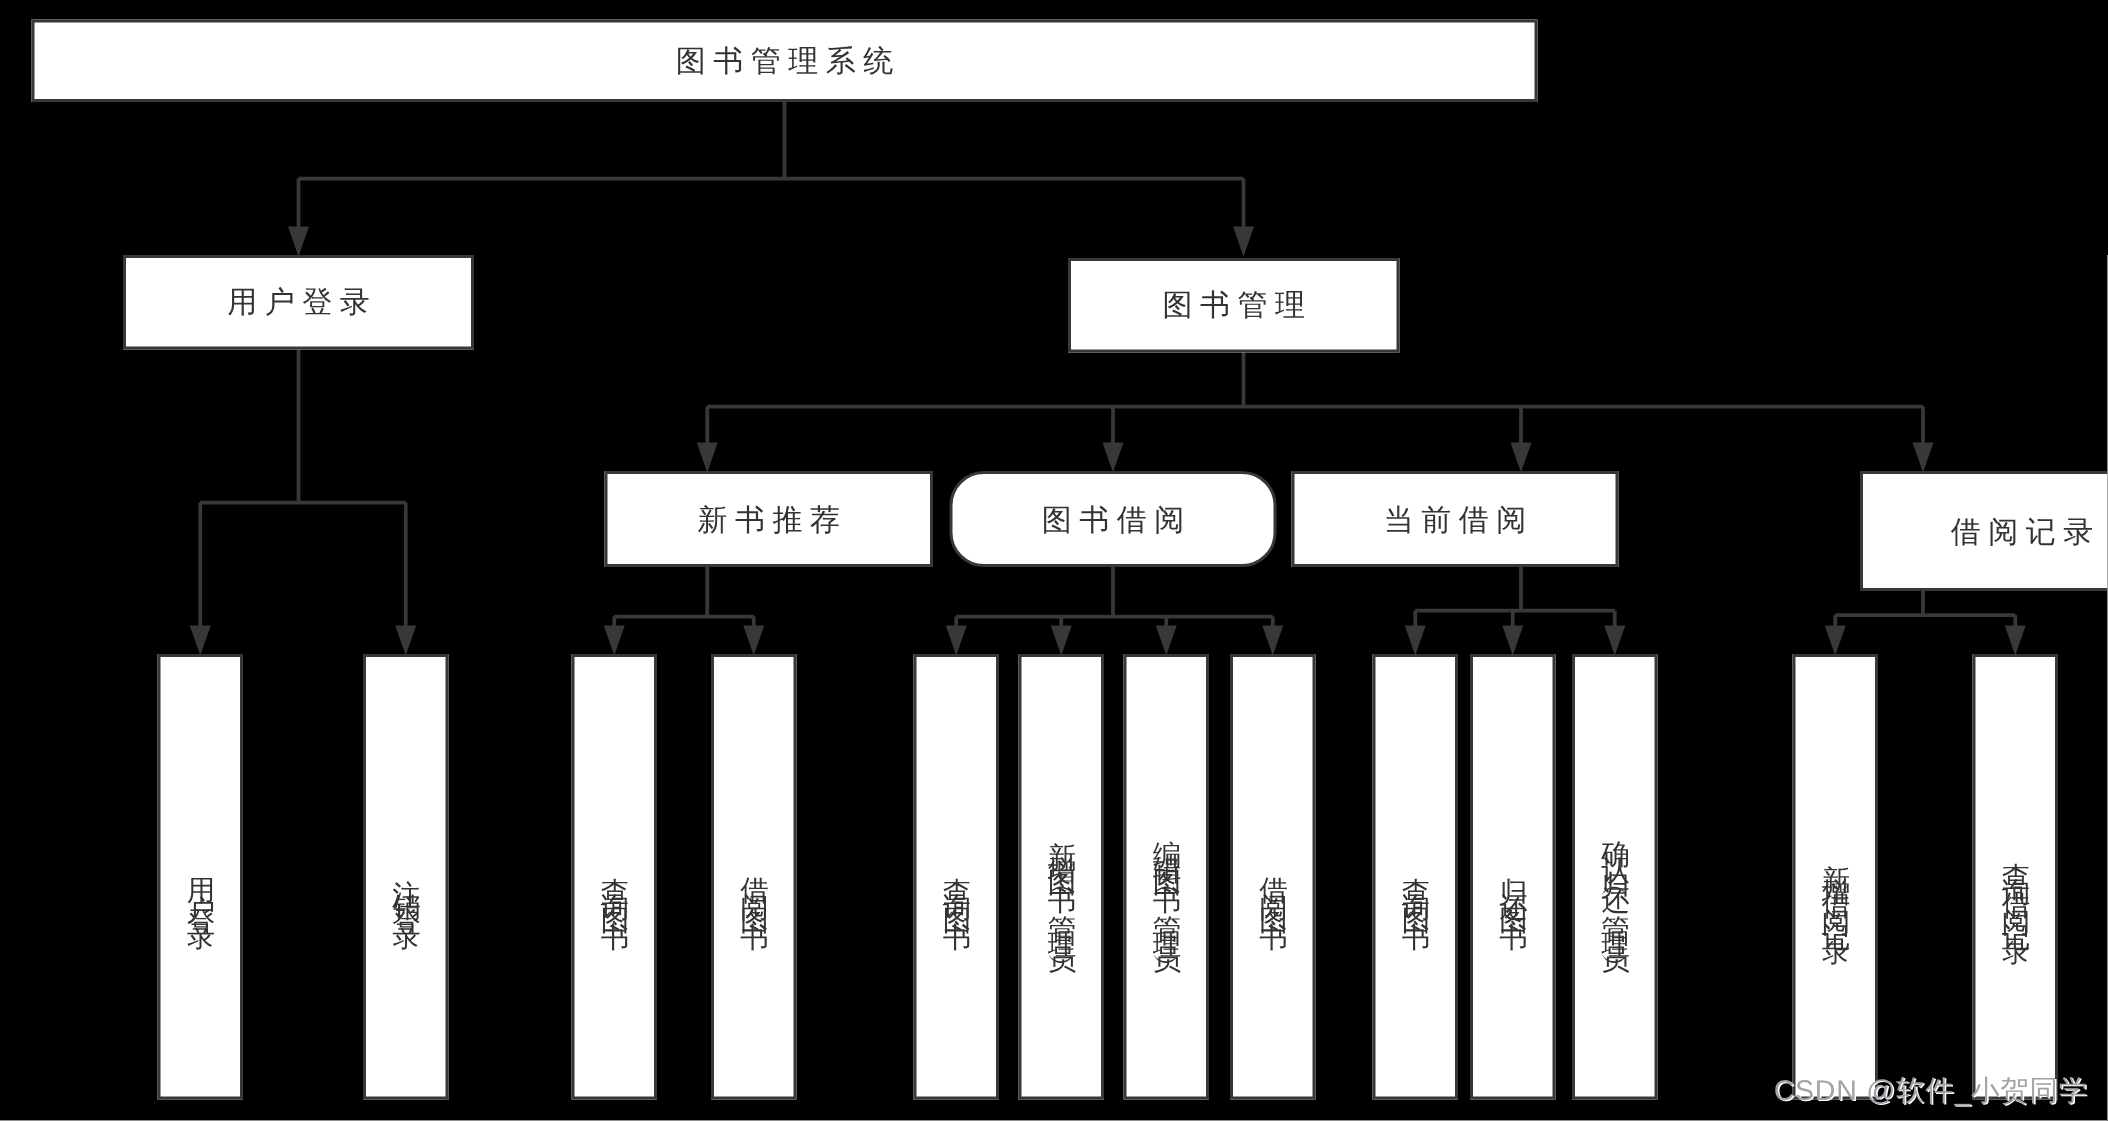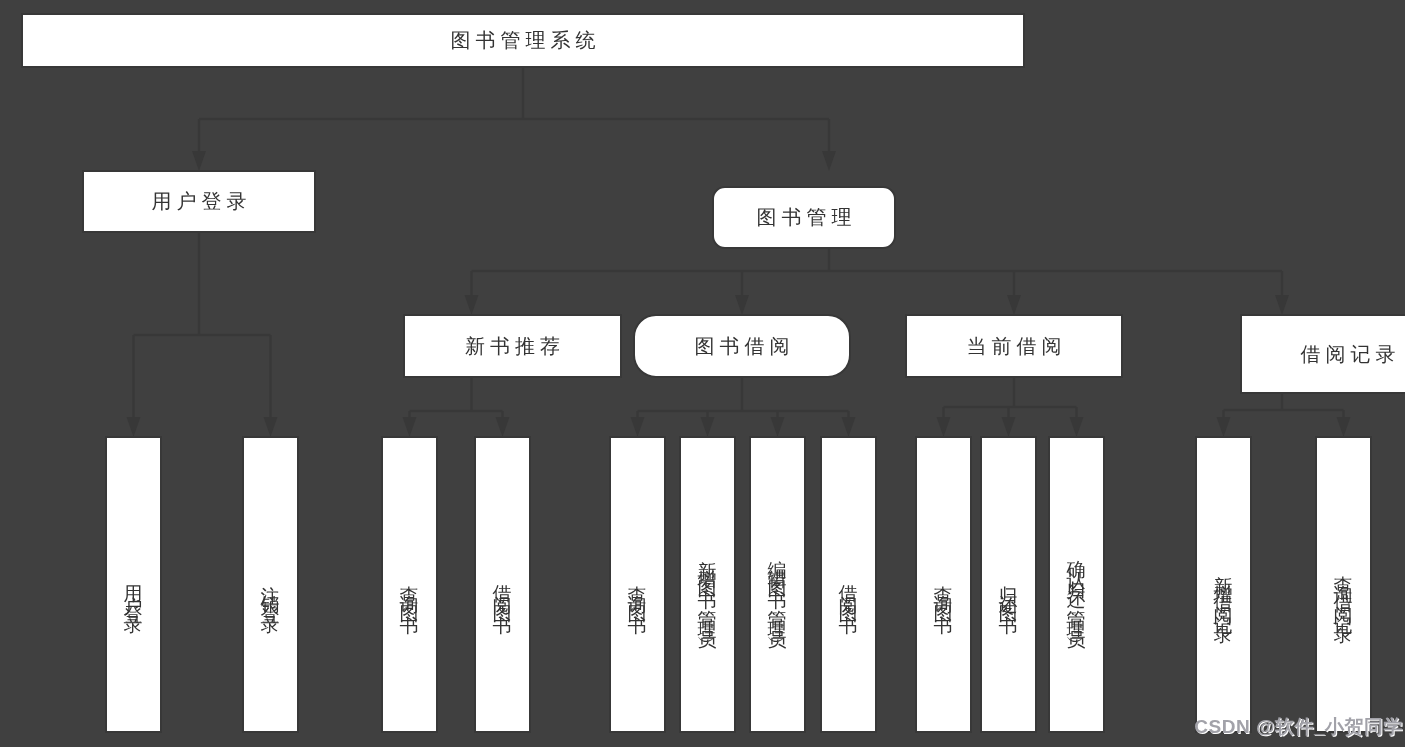--- a/index.html
+++ b/index.html
@@ -11,7 +11,7 @@
   .canvas {
     position: relative;
     width: 1405px; height: 747px;
-    background: #404040;
+    background: #000000;
     overflow: hidden;
   }
   #connectors {

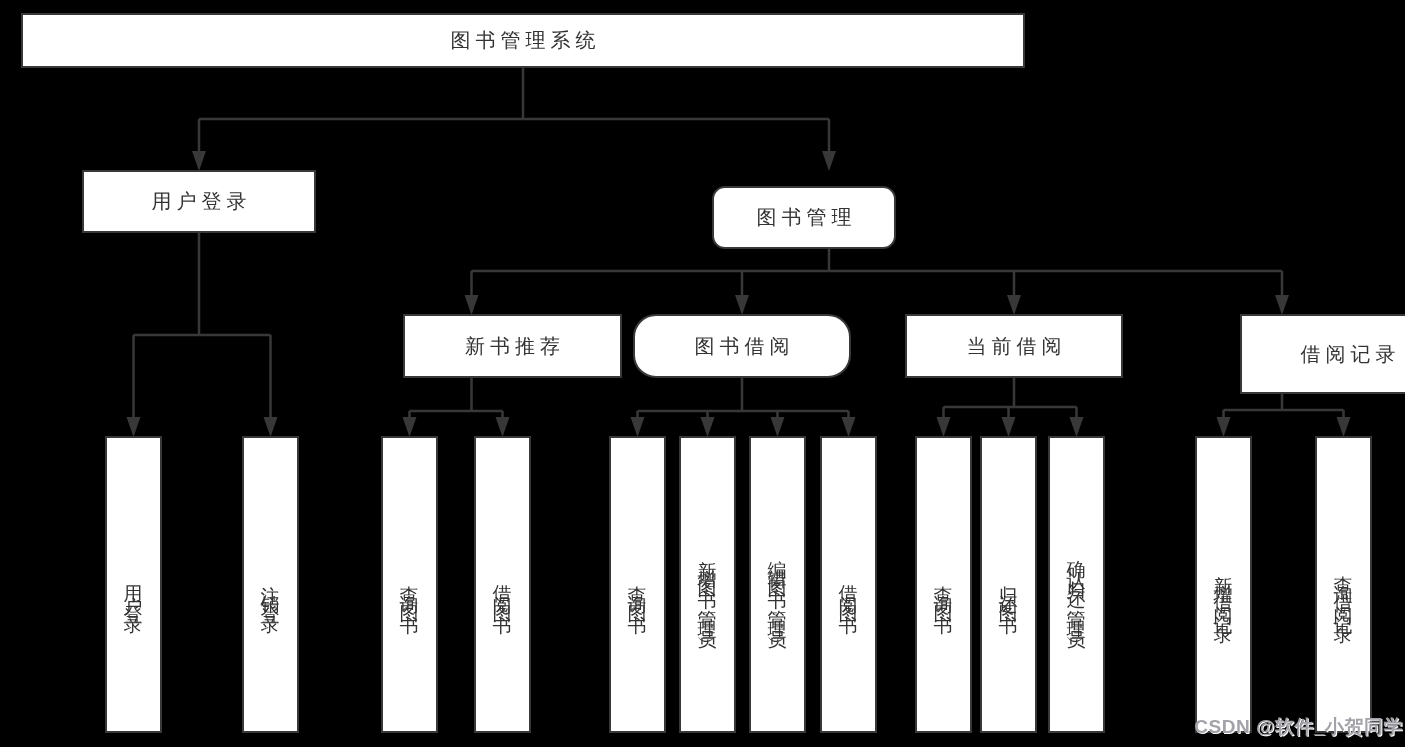--- a/index.html
+++ b/index.html
@@ -122,7 +122,7 @@
   <div class="hbox" style="left:82px; top:170px; width:234px; height:63px;">
     <span class="hlabel">用户登录</span>
   </div>
-  <div class="hbox" style="left:712px; top:186px; width:184px; height:63px;border-radius:13px;">
+  <div class="hbox" style="left:712px; top:172px; width:221px; height:63px;">
     <span class="hlabel">图书管理</span>
   </div>
 

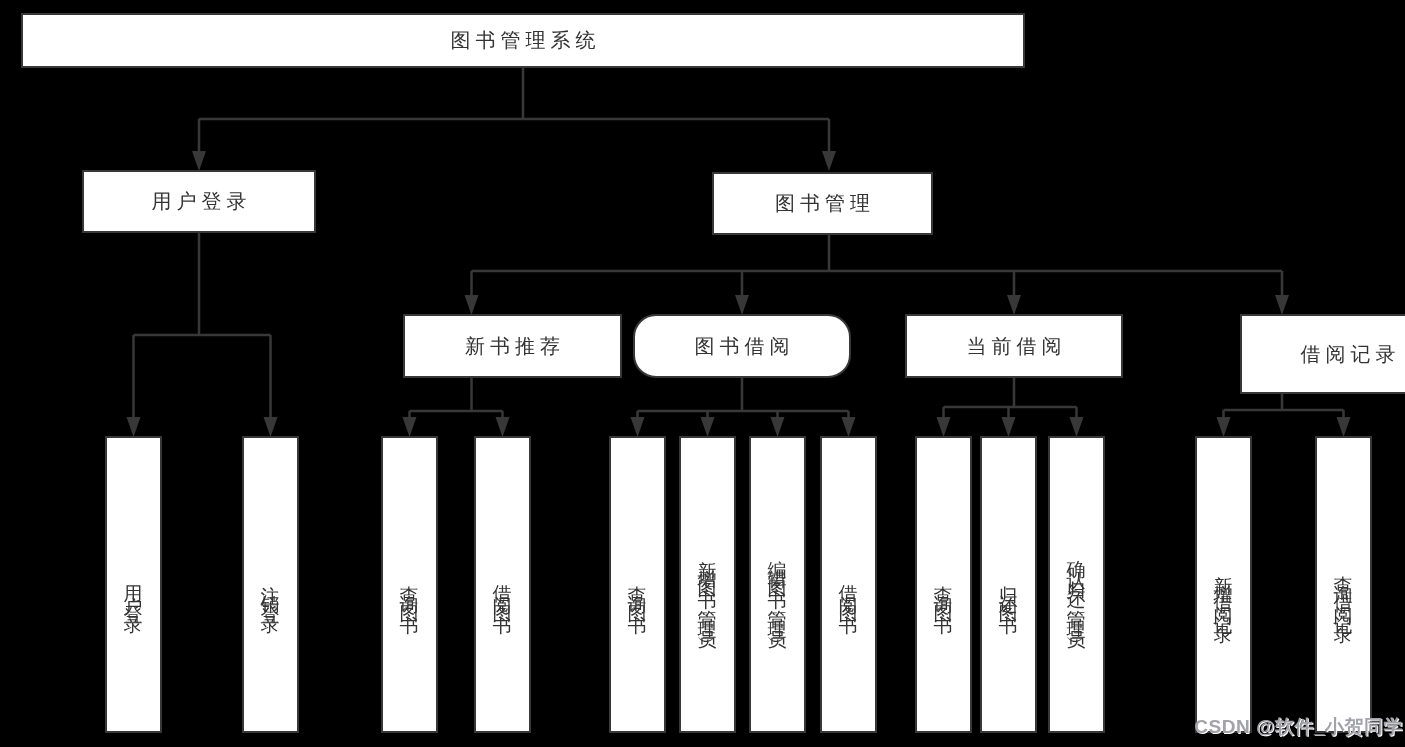--- a/index.html
+++ b/index.html
@@ -132,7 +132,7 @@
   <div class="hbox" style="left:633px; top:314px; width:218px; height:64px;border-radius:23px;">
     <span class="hlabel">图书借阅</span>
   </div>
-  <div class="hbox" style="left:905px; top:314px; width:218px; height:64px;">
+  <div class="hbox" style="left:861px; top:314px; width:218px; height:64px;">
     <span class="hlabel">当前借阅</span>
   </div>
   <div class="hbox" style="left:1240px; top:314px; width:216px; height:80px;">

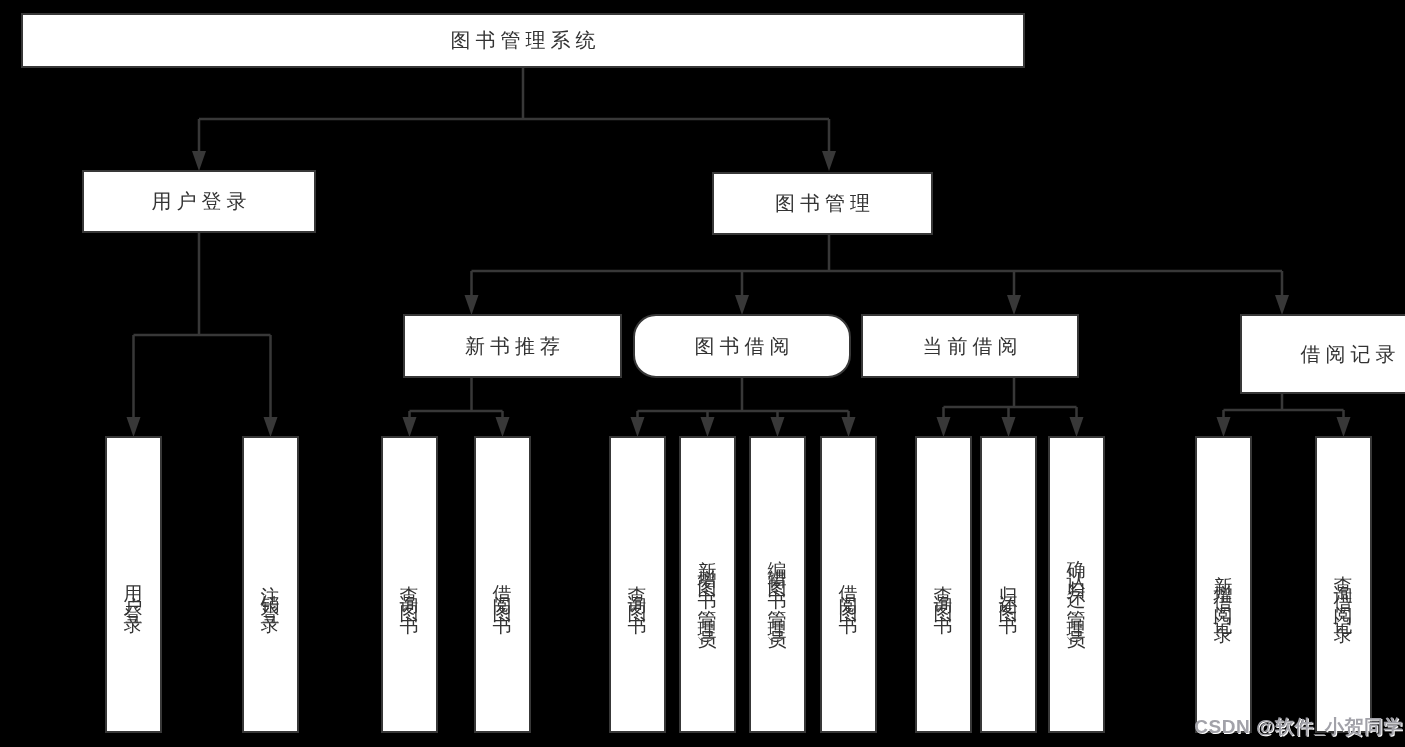--- a/index.html
+++ b/index.html
@@ -45,14 +45,13 @@
   }
   .watermark {
     position: absolute;
-    right: 2px; bottom: 7px;
+    right: 13px; bottom: 7px;
     font-size: 19px;
     color: #a2a2a9;
     letter-spacing: 0.5px;
     text-shadow: 1px 1px 0 #ffffff;
     z-index: 5;
     white-space: nowrap;
-    font-weight: bold;
   }
 </style>
 </head>

